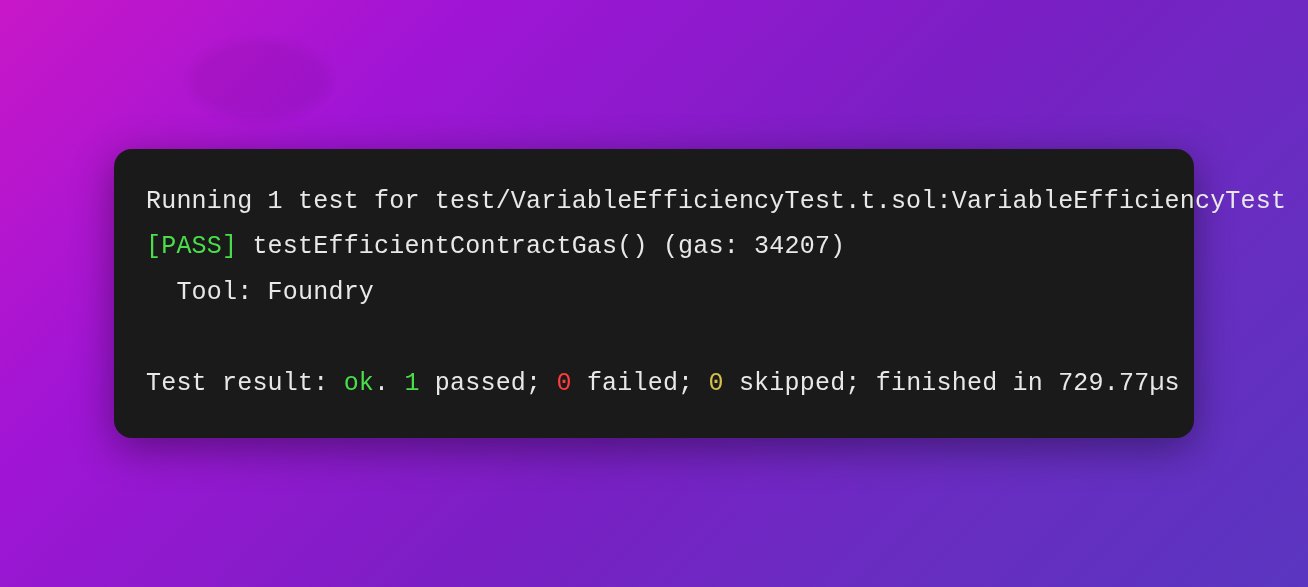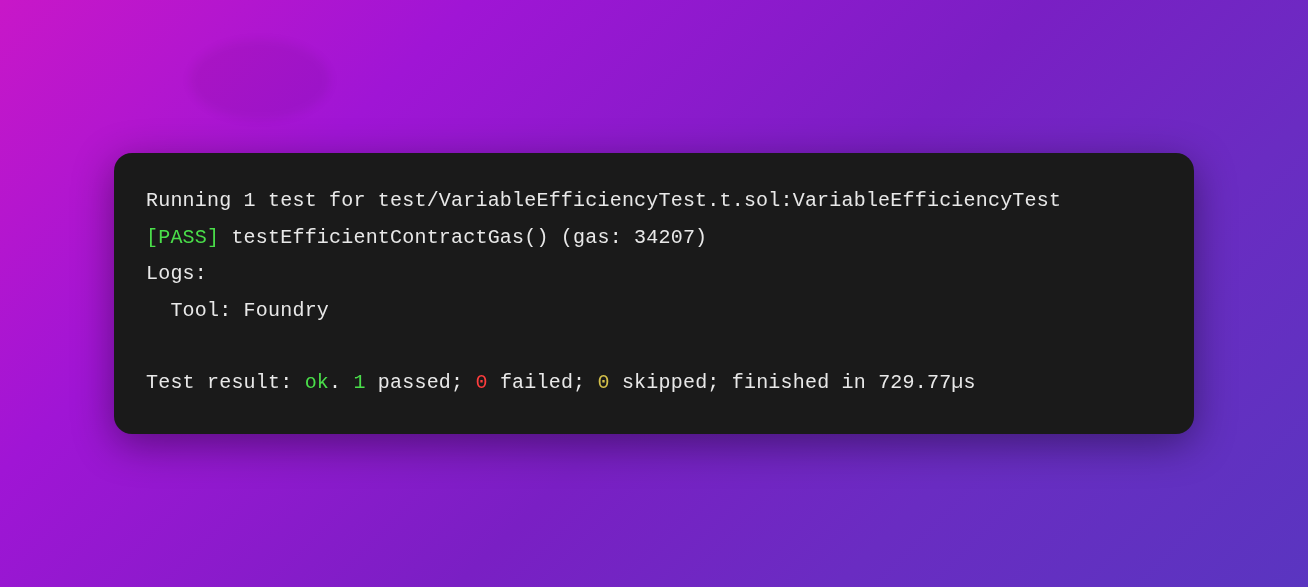--- a/index.html
+++ b/index.html
@@ -35,7 +35,7 @@
       padding: 30px 32px 32px 32px;
       width: 1080px;
       color: #e8e8e8;
-      font-size: 20px;
+      font-size: 25px;
       line-height: 1.82;
       box-shadow: 0 10px 40px rgba(0,0,0,0.4);
       letter-spacing: 0.2px;

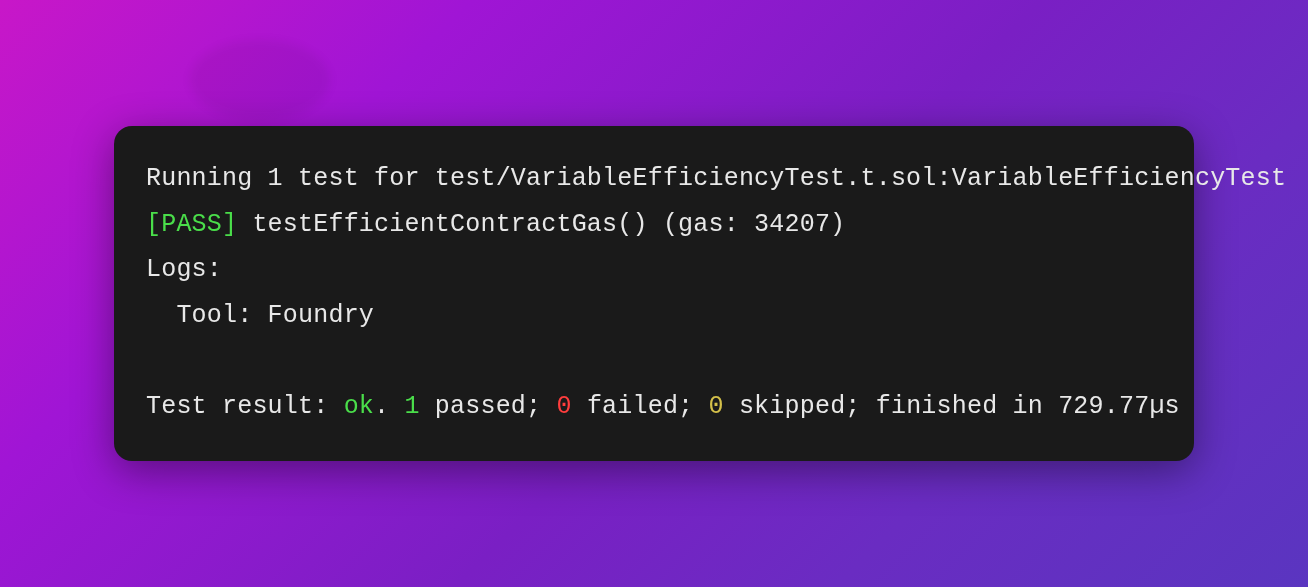--- a/index.html
+++ b/index.html
@@ -62,7 +62,6 @@
 <div class="terminal">
   <div class="line">Running 1 test for test/VariableEfficiencyTest.t.sol:VariableEfficiencyTest</div>
   <div class="line"><span class="green">[</span><span class="green">PASS</span><span class="green">]</span><span> testEfficientContractGas() (gas: 34207)</span></div>
-  <div class="line">Logs:</div>
   <div class="line">  Tool: Foundry</div>
   <div class="spacer"></div>
   <div class="line"><span>Test result: </span><span class="green">ok</span><span>. </span><span class="green">1</span><span> passed; </span><span class="red">0</span><span> failed; </span><span class="yellow">0</span><span> skipped; finished in 729.77µs</span></div>

